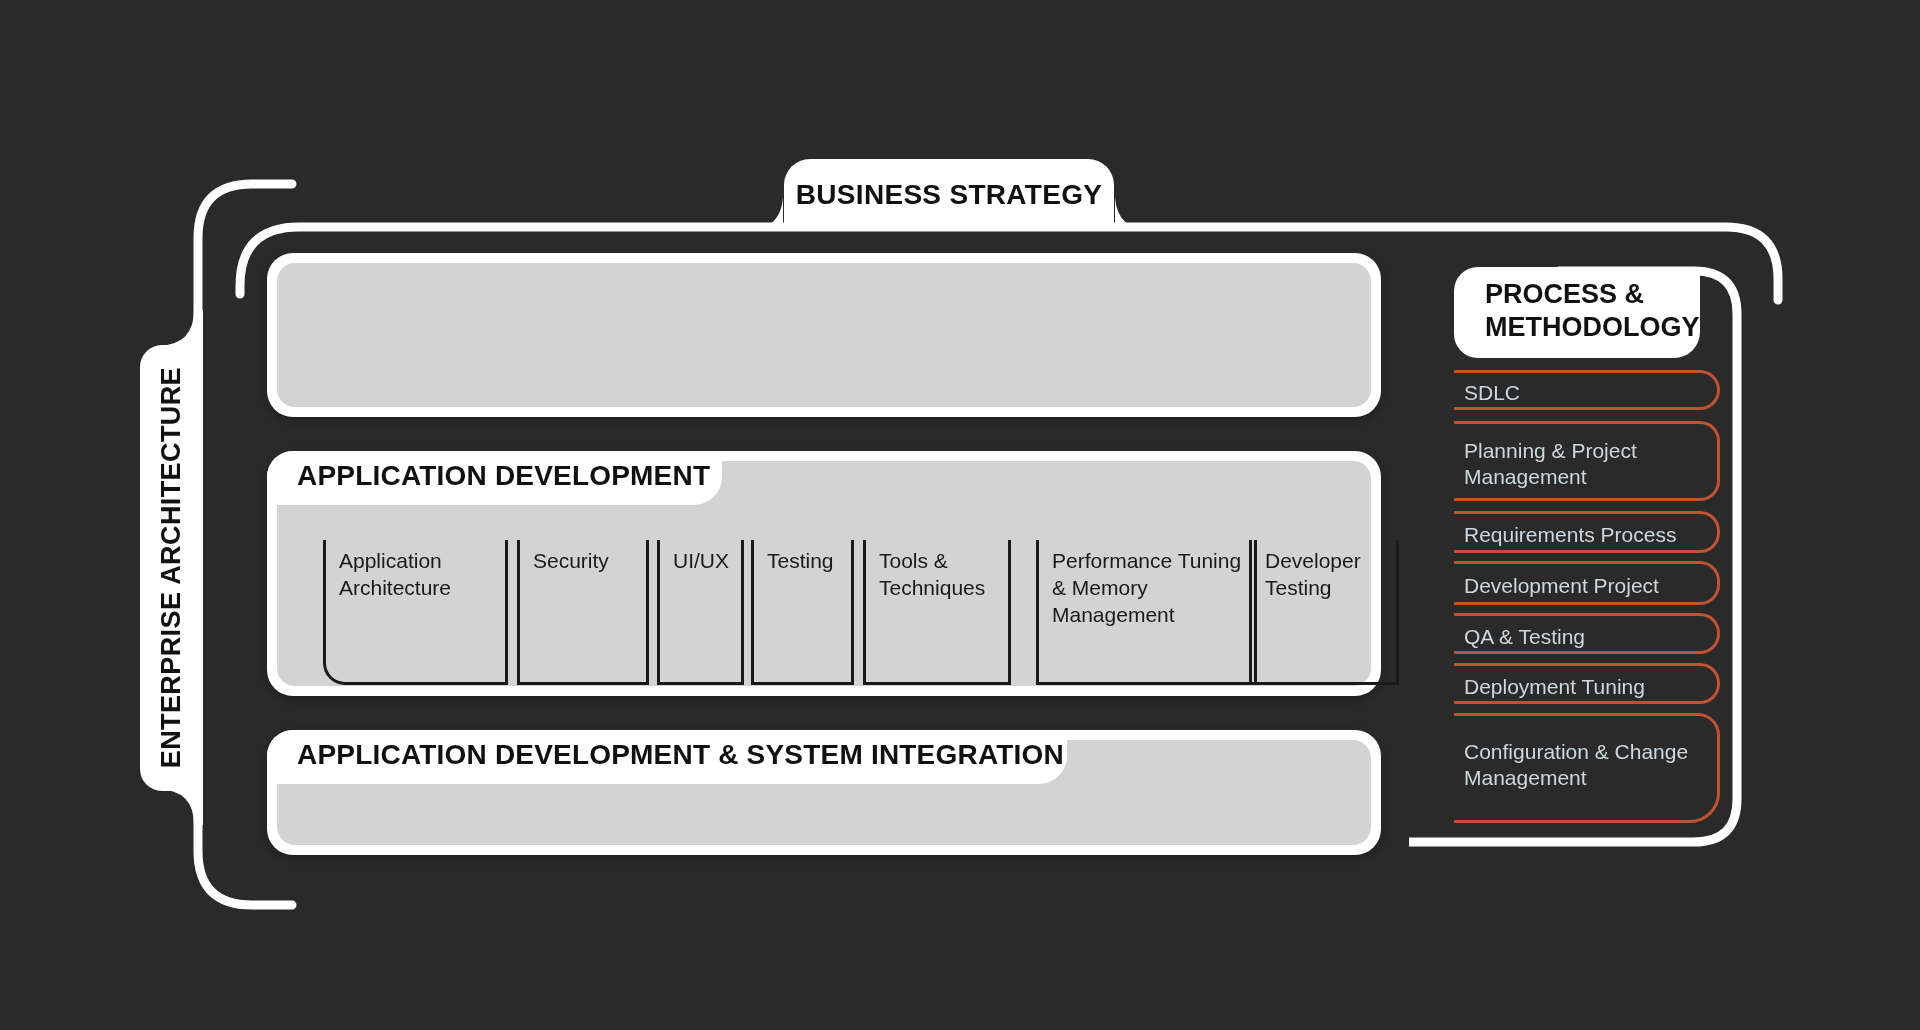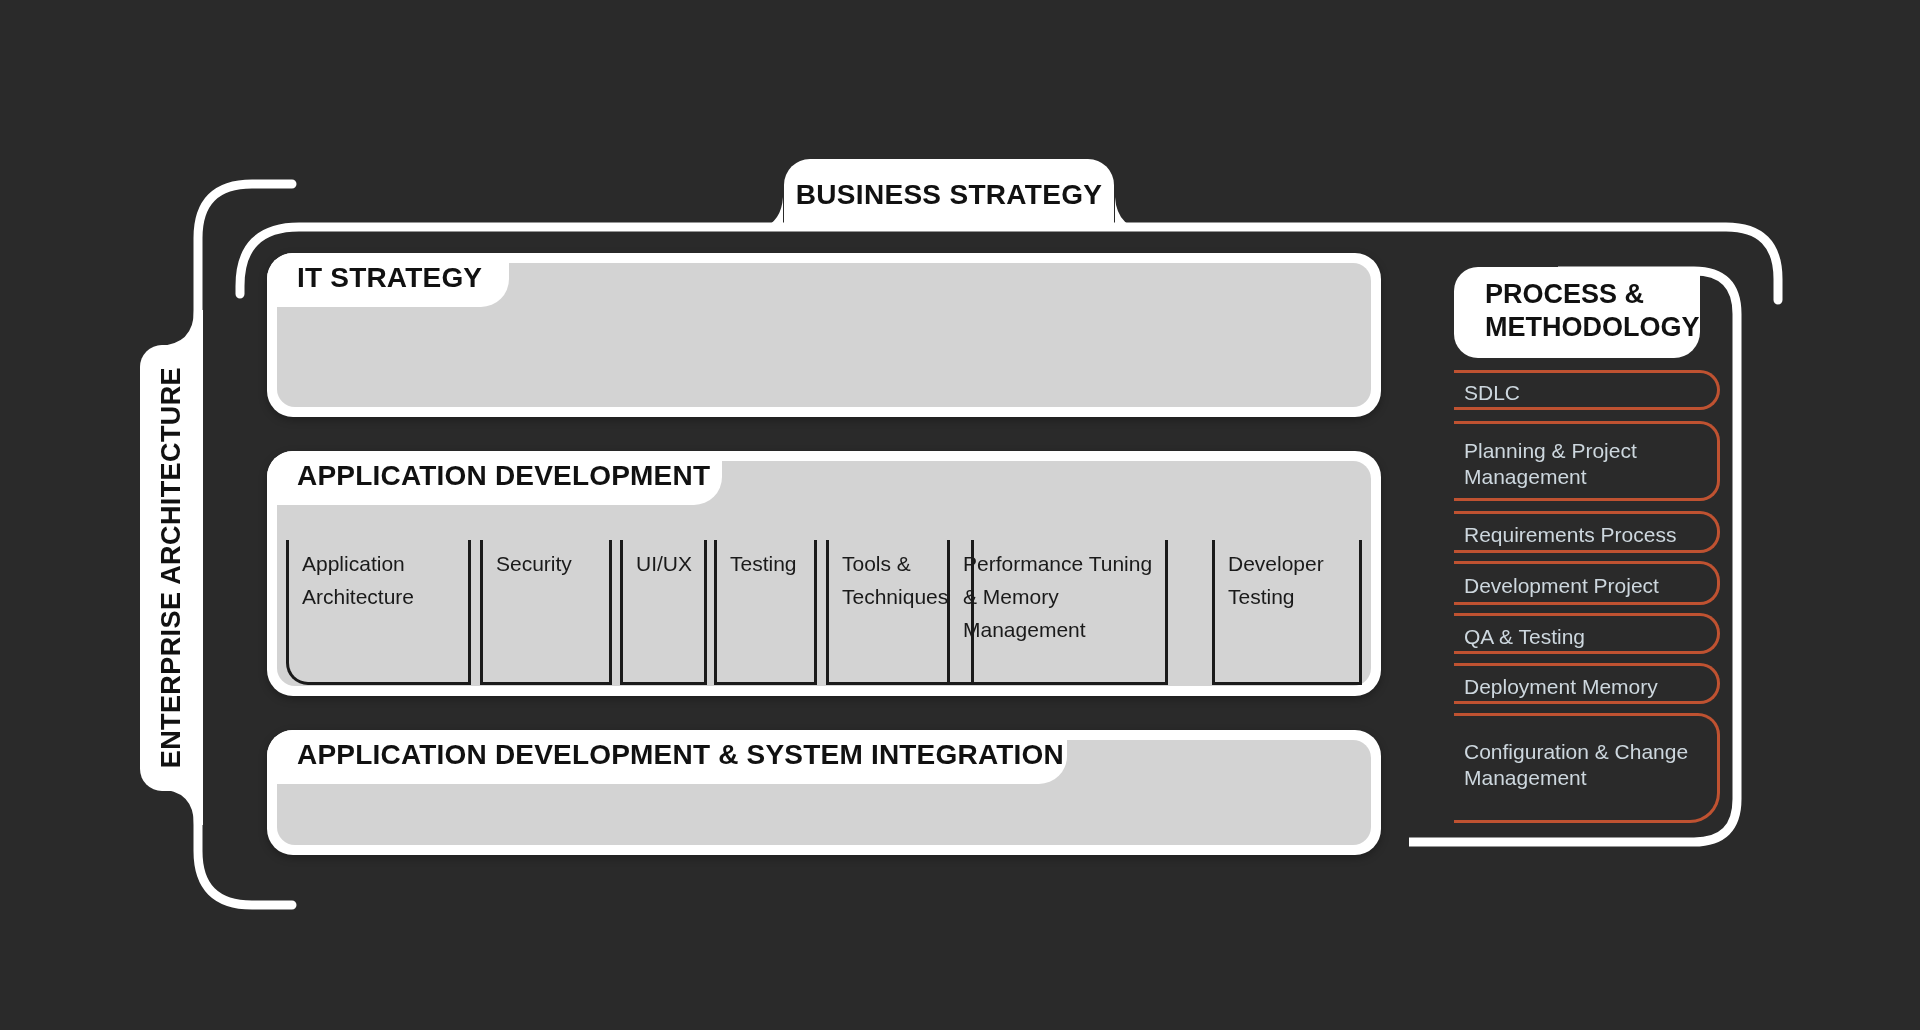--- a/index.html
+++ b/index.html
@@ -130,9 +130,6 @@
 
   <div class="panel box-its">
     <div class="gray"></div>
-    <div class="tab">
-      <span>IT STRATEGY</span>
-    </div>
   </div>
 
   <div class="panel box-ad">

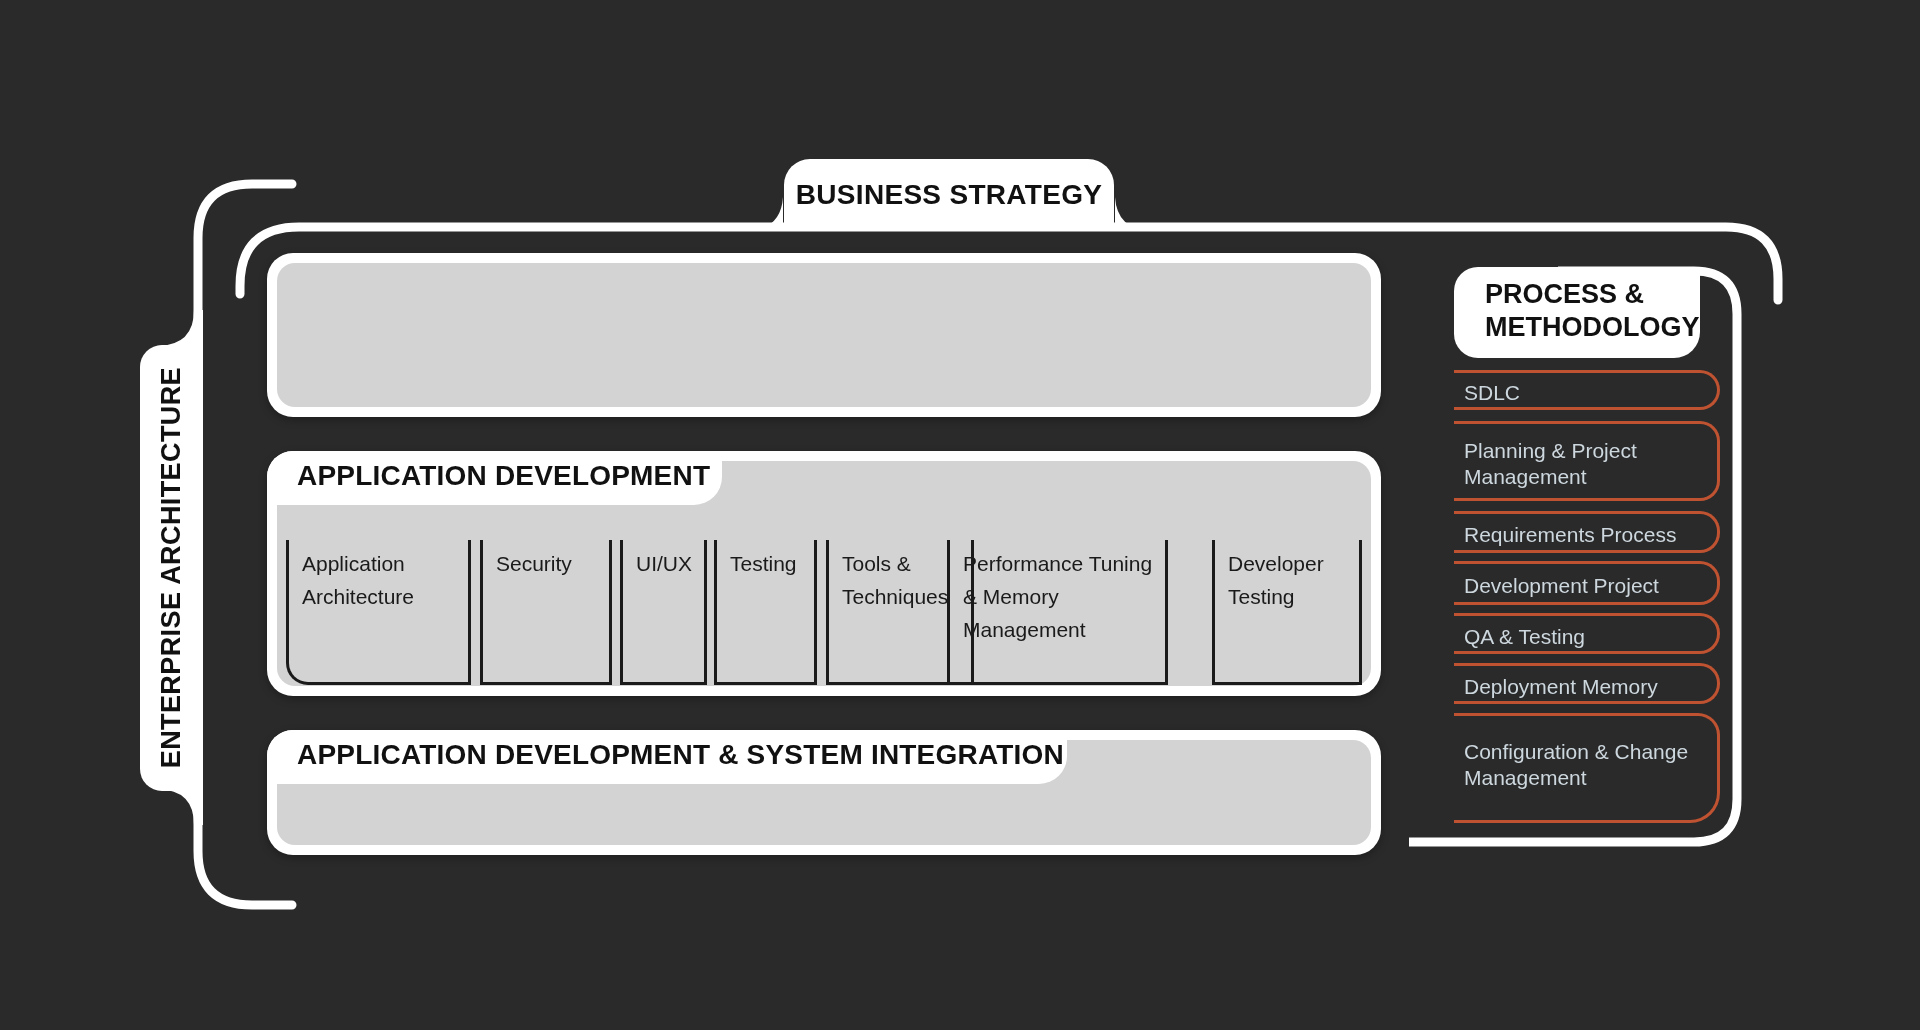--- a/index.html
+++ b/index.html
@@ -70,8 +70,9 @@
   .subbox{
     position:absolute;top:0;height:145px;
     border-left:3px solid #1a1a1a;border-right:3px solid #1a1a1a;border-bottom:3px solid #1a1a1a;
-    font-size:21px;line-height:33px;color:#1a1a1a;
+    font-size:21px;line-height:27px;color:#1a1a1a;
     padding:7px 8px 0 13px;
+    margin-left:37px;
   }
   .subbox.rounded{border-bottom-left-radius:22px;}
   .sb-0{left:19px;width:185px;}

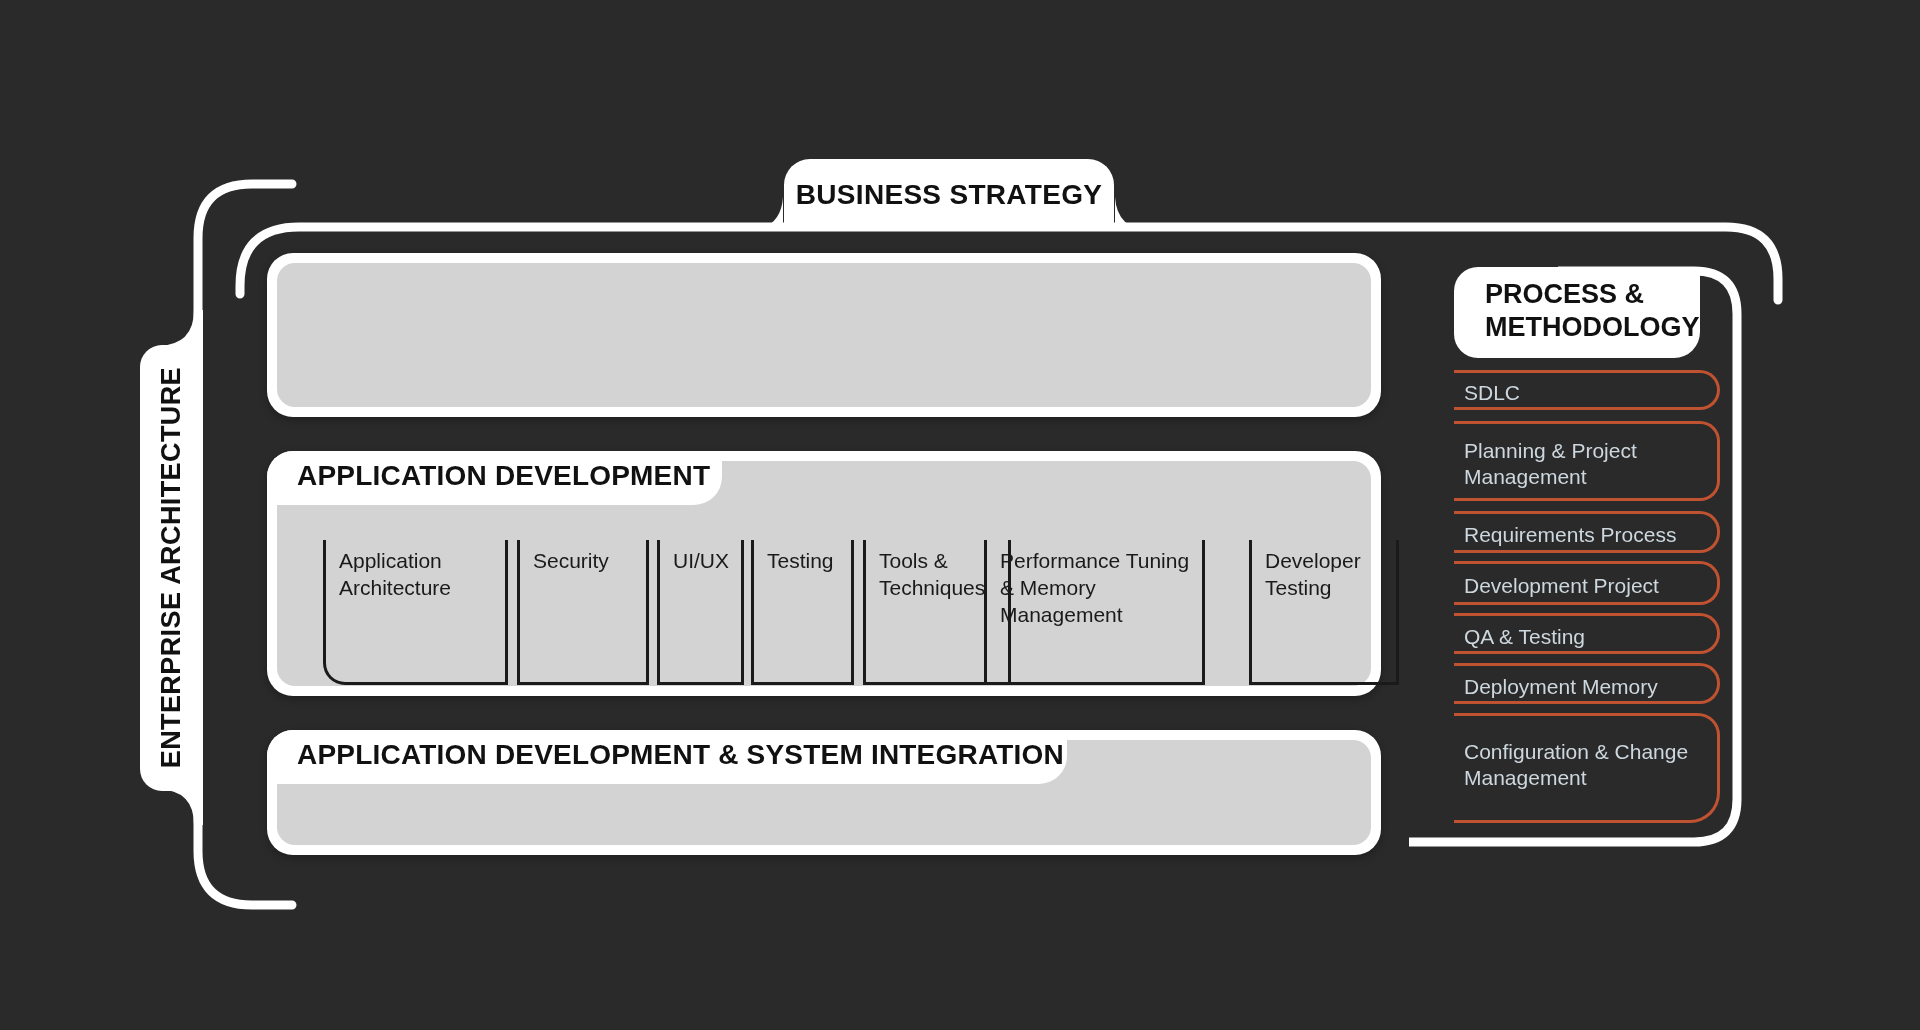--- a/index.html
+++ b/index.html
@@ -80,7 +80,7 @@
   .sb-2{left:353px;width:87px;}
   .sb-3{left:447px;width:103px;}
   .sb-4{left:559px;width:148px;}
-  .sb-5{left:680px;width:221px;}
+  .sb-5{left:732px;width:221px;}
   .sb-6{left:945px;width:150px;}
 
   

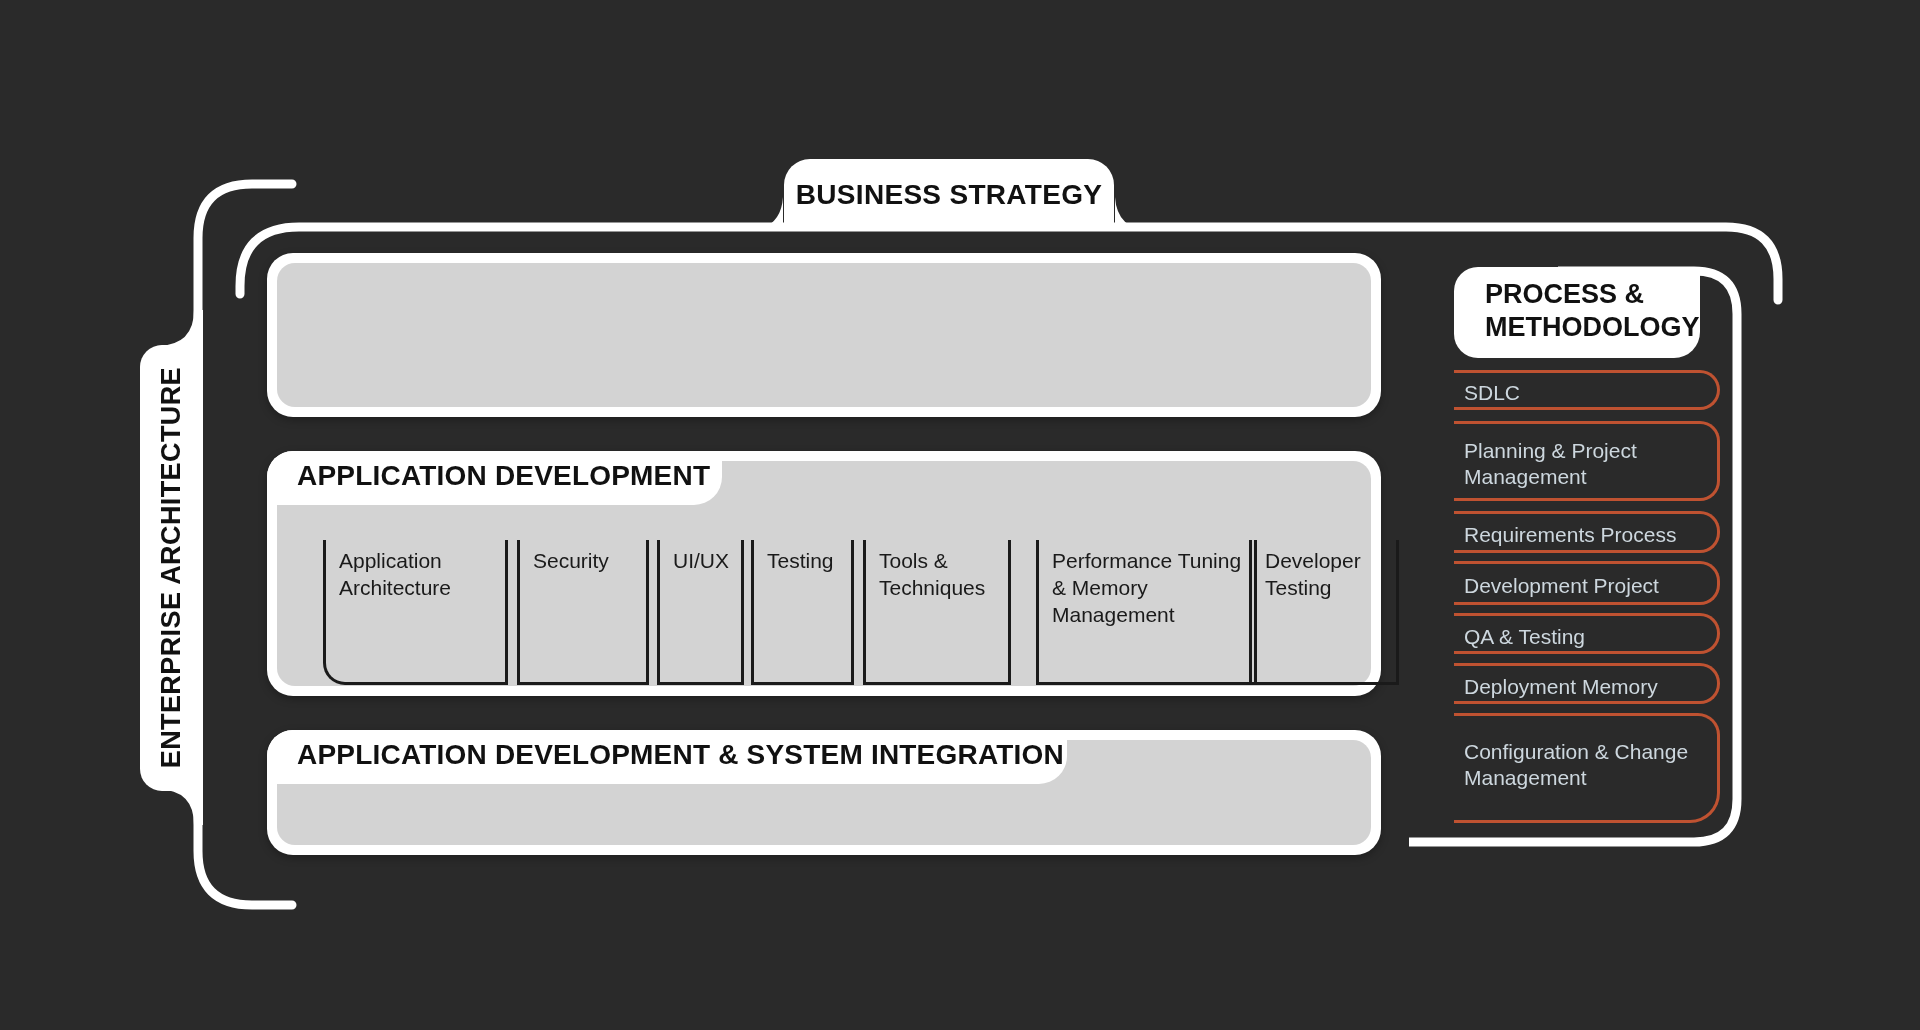--- a/index.html
+++ b/index.html
@@ -164,7 +164,7 @@
   <div class="pitem pi-2">Requirements Process</div>
   <div class="pitem pi-3">Development Project</div>
   <div class="pitem pi-4">QA &amp; Testing</div>
-  <div class="pitem pi-5">Deployment Memory</div>
+  <div class="pitem pi-5">Deployment Tuning</div>
   <div class="pitem pi-6">Configuration &amp; Change Management</div>
 
 </div>

